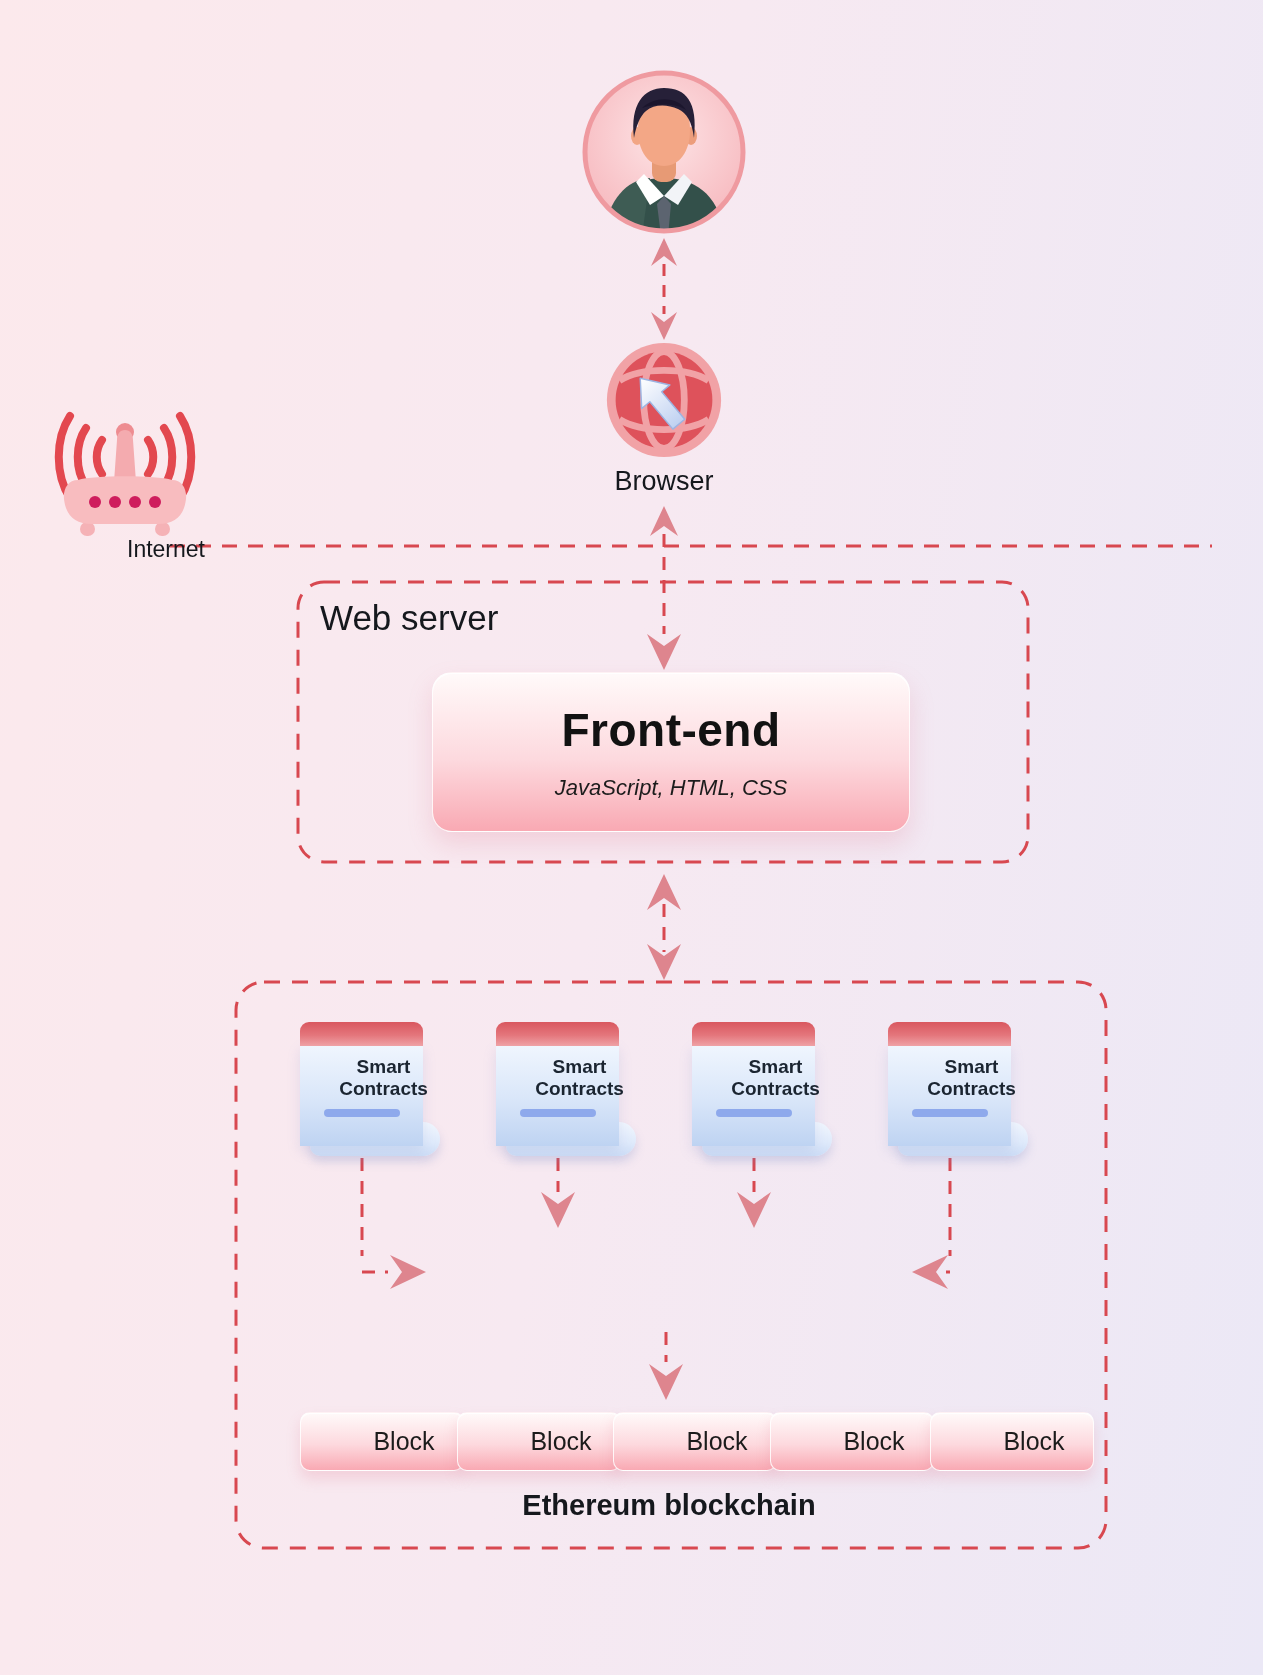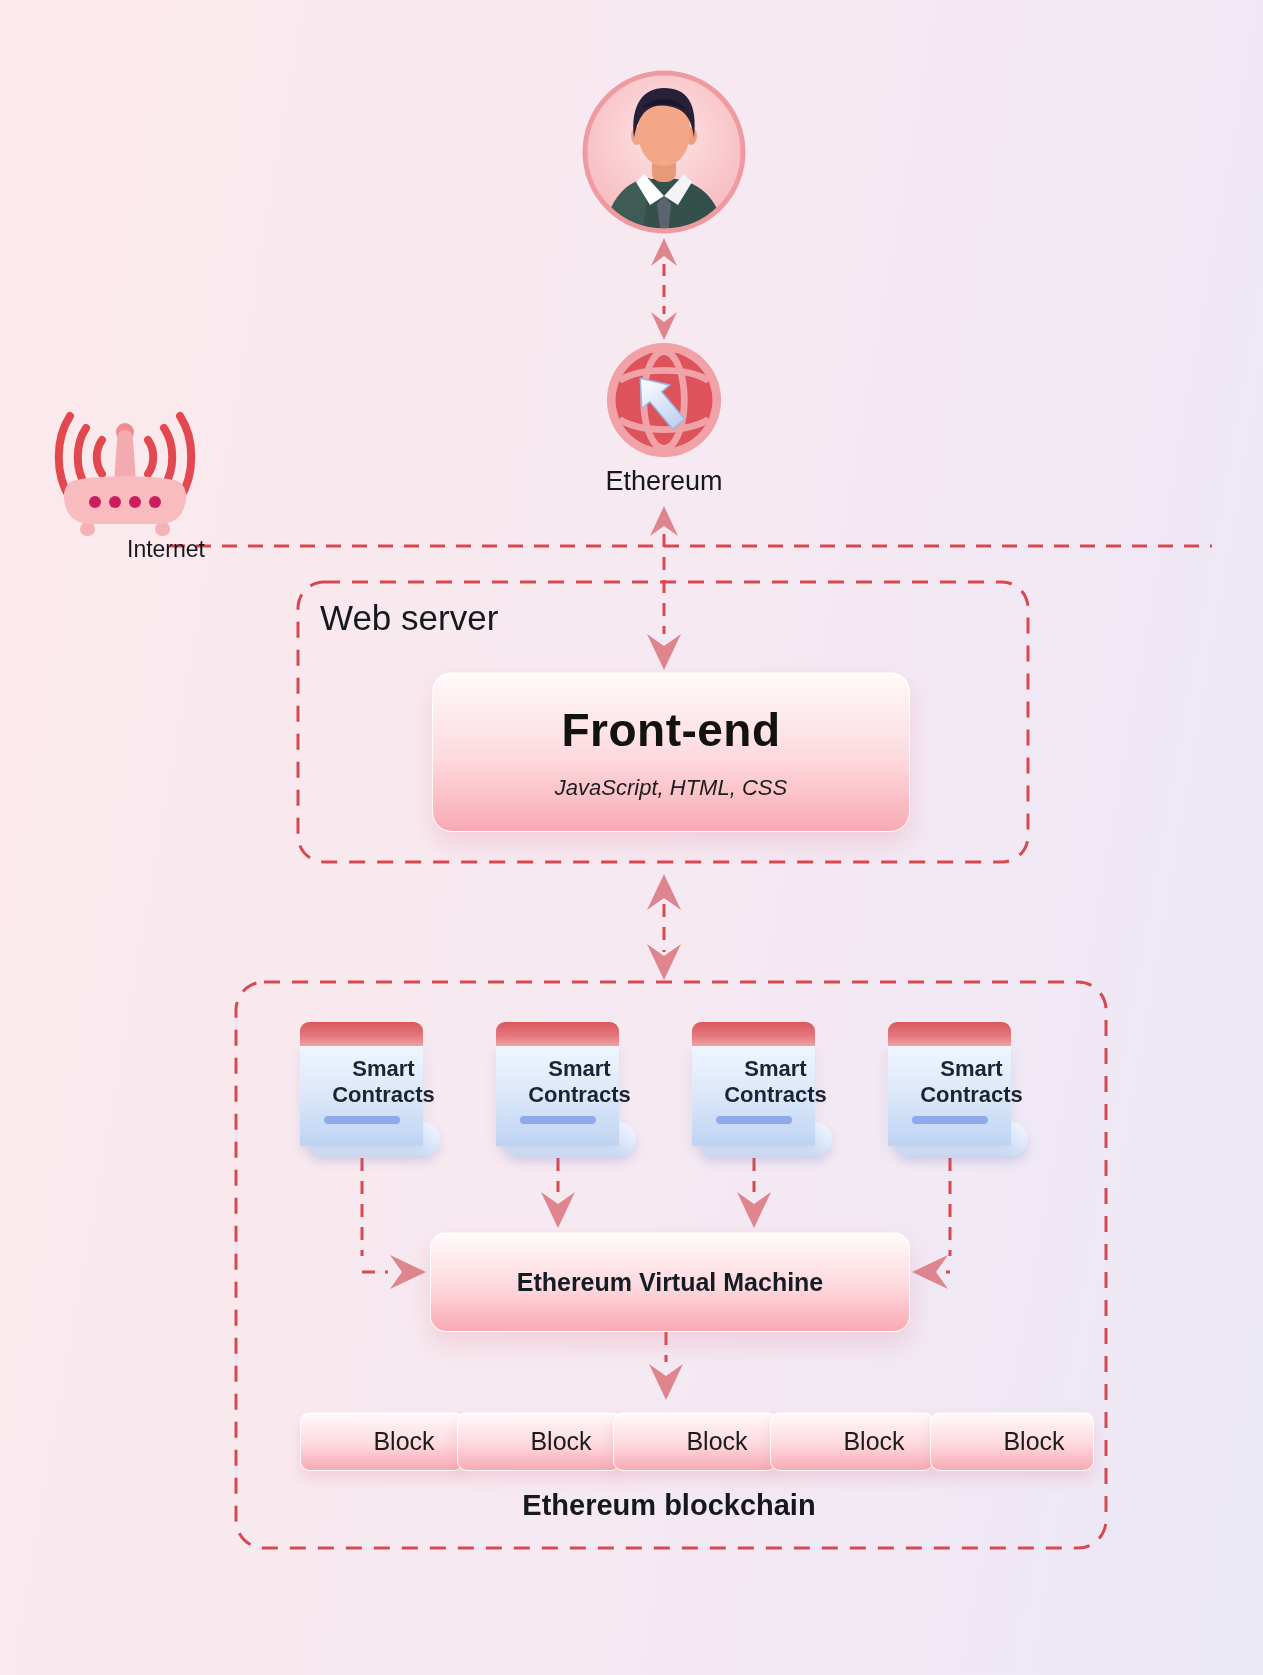--- a/index.html
+++ b/index.html
@@ -171,7 +171,7 @@
     </g>
   </svg>
 
-  <div class="abs lbl lbl-browser">Ethereum</div>
+  <div class="abs lbl lbl-browser">Browser</div>
   <div class="abs lbl lbl-internet">Internet</div>
   <div class="abs lbl lbl-webserver">Web server</div>
 

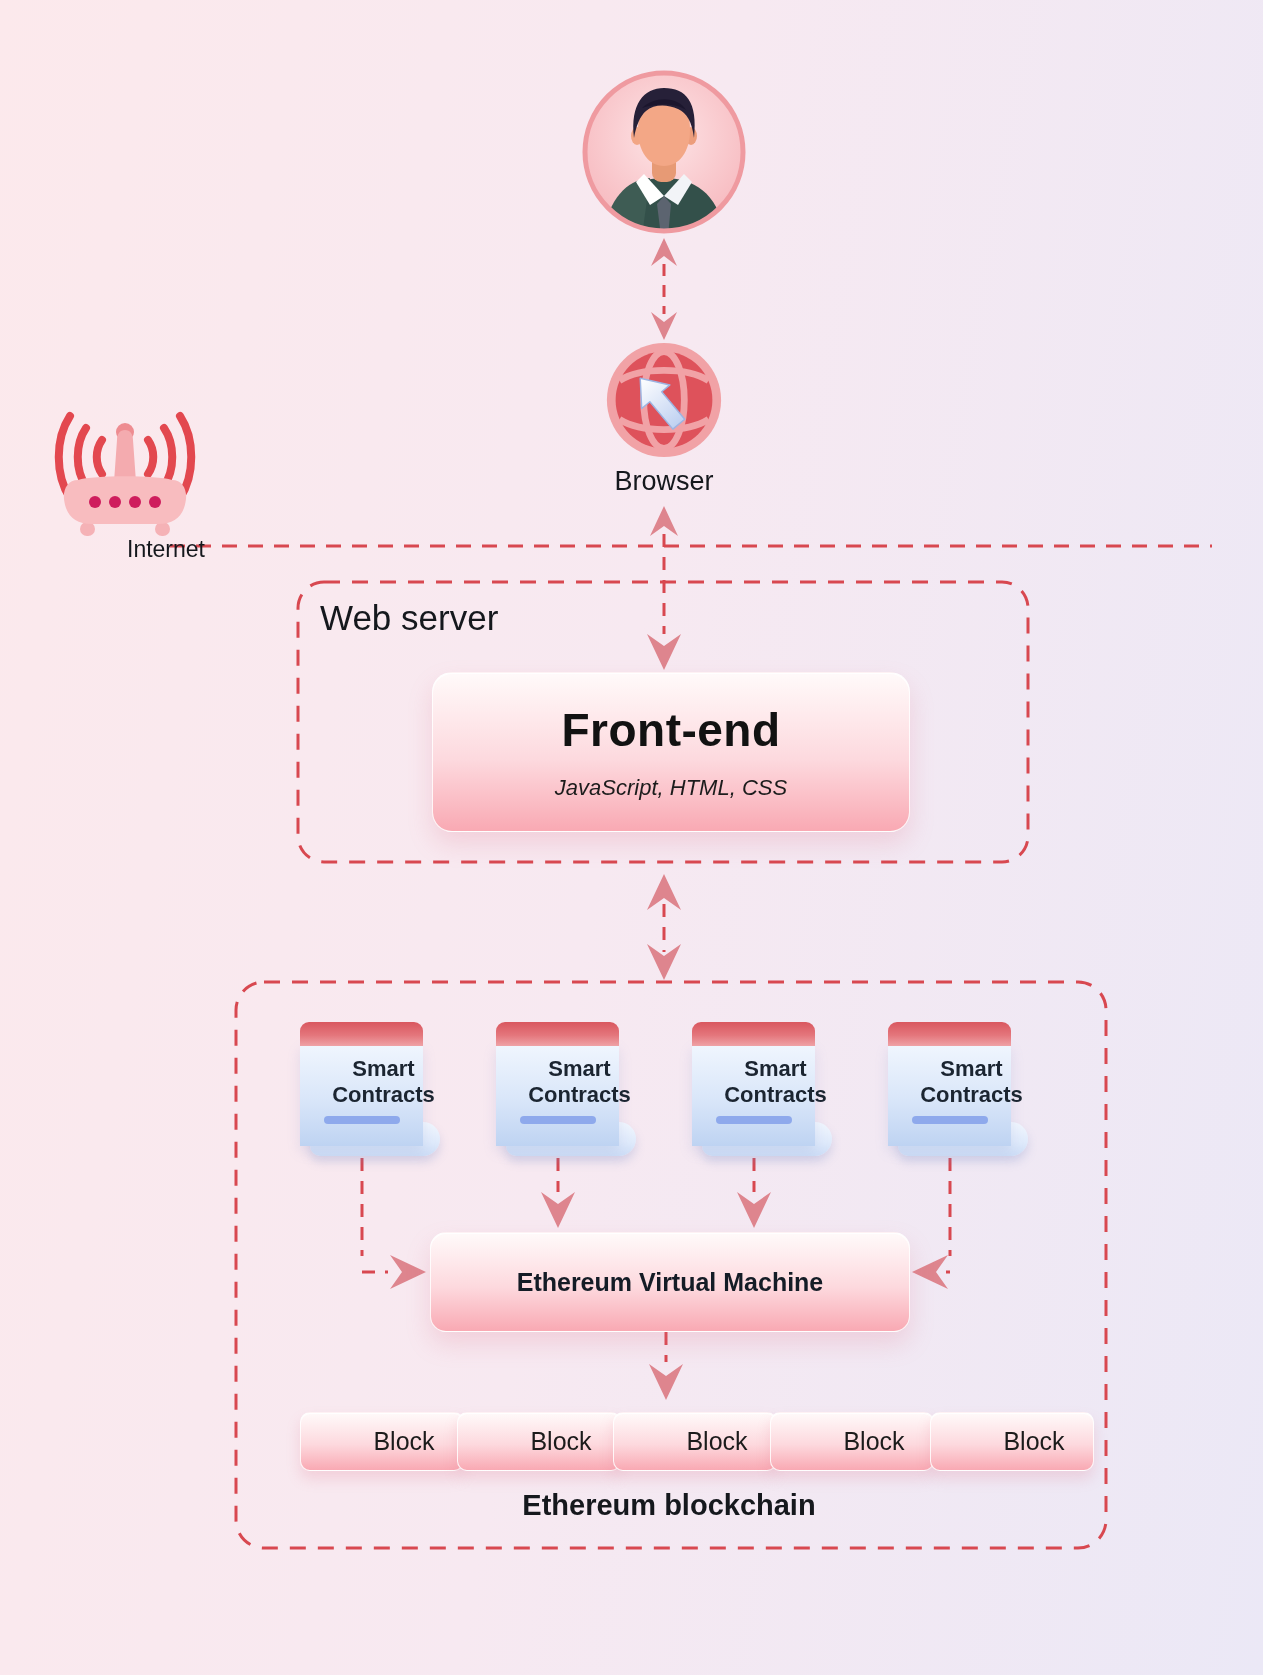--- a/index.html
+++ b/index.html
@@ -37,7 +37,7 @@
                 background:linear-gradient(180deg,#f0f6fe 0%,#d9e6f9 55%,#bed3f2 100%);
                 box-shadow:0 6px 12px rgba(120,140,200,.18);
                 display:flex;flex-direction:column;align-items:center;}
-  .scroll .tx{font-size:22px;line-height:1.18;font-weight:600;color:#1b2531;text-align:center;margin-top:12px;margin-left:44px;}
+  .scroll .tx{font-size:19px;line-height:1.18;font-weight:600;color:#1b2531;text-align:center;margin-top:12px;margin-left:44px;}
   .scroll .pill{width:76px;height:8px;border-radius:4px;background:#8ea9ec;margin-top:8px;}
   .scroll .flap{position:absolute;left:10px;top:100px;width:130px;height:34px;
                 border-radius:10px 17px 17px 10px;

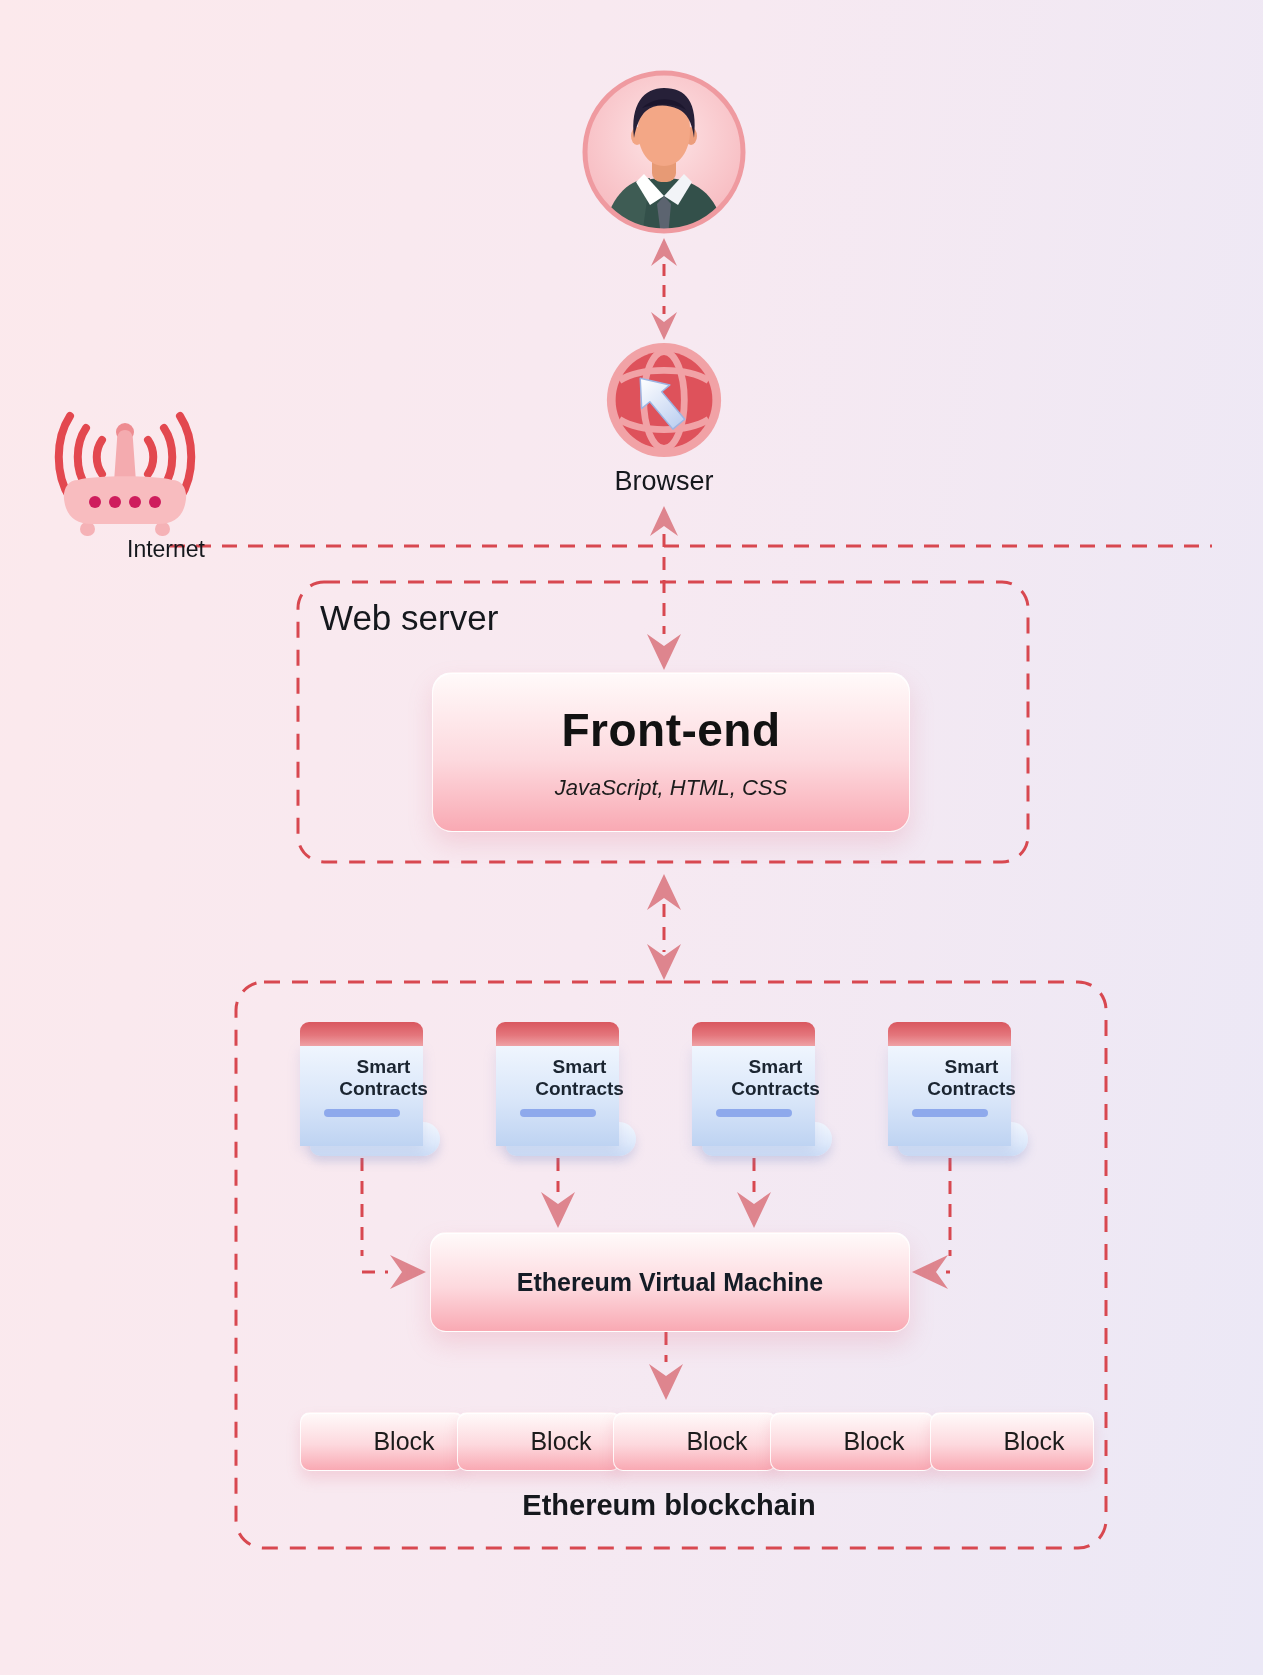--- a/index.html
+++ b/index.html
@@ -213,9 +213,6 @@
     <div class="cap"></div>
   </div>
 
-  <div class="abs pinkbox evm">
-    <div class="t">Ethereum Virtual Machine</div>
-  </div>
 
   <div class="abs pinkbox block" style="left:300px">Block</div>
   <div class="abs pinkbox block" style="left:457px">Block</div>

